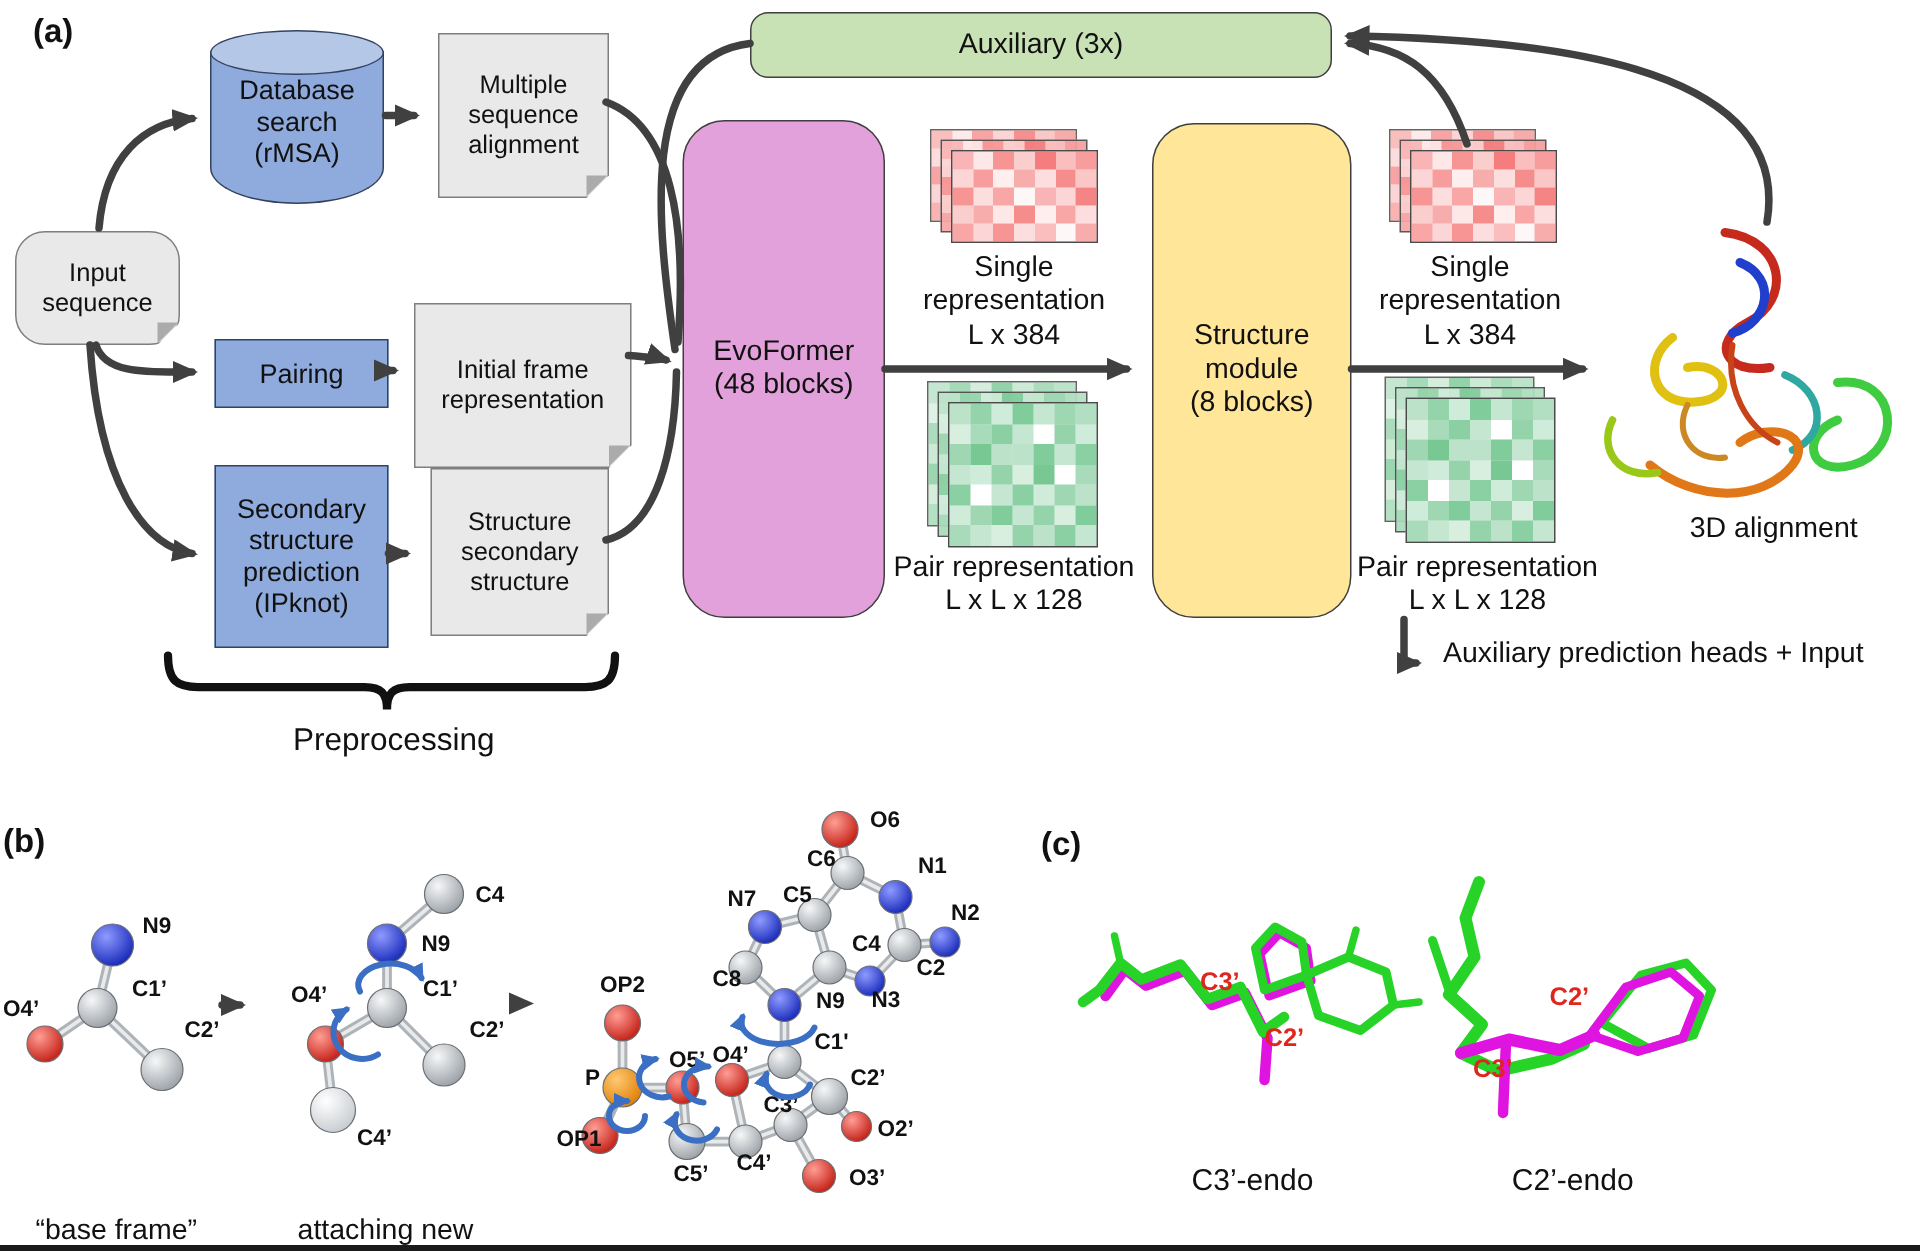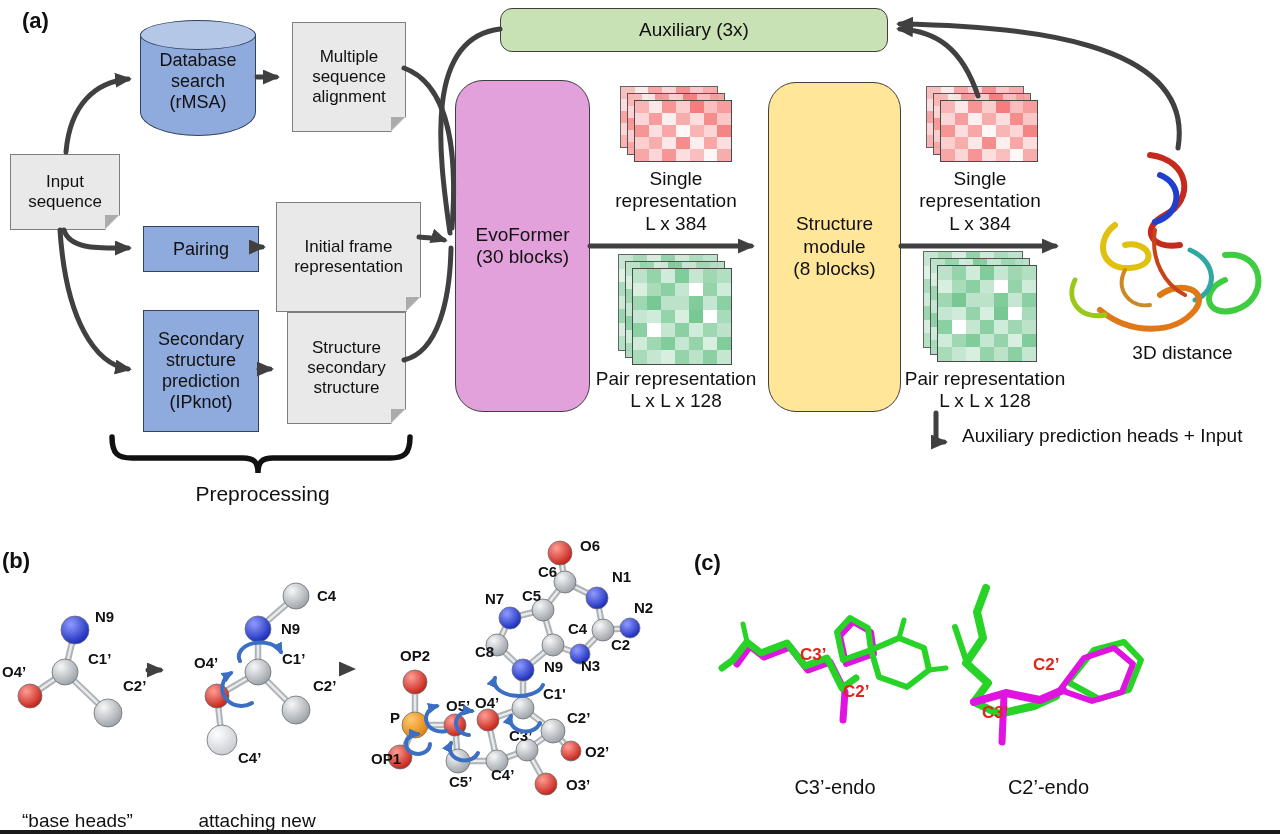--- a/index.html
+++ b/index.html
@@ -51,7 +51,7 @@
   <div class="abs panel-label" style="left:2px;top:548px;">(b)</div>
   <div class="abs panel-label" style="left:694px;top:550px;">(c)</div>
 
-  <div class="abs note" style="left:10px;top:154px;width:108px;height:74px;">
+  <div class="abs note" style="left:10px;top:154px;width:108px;height:74px;border-radius:20px;">
     <span class="ml">Input
 sequence</span>
     <span class="fold-cover"></span>

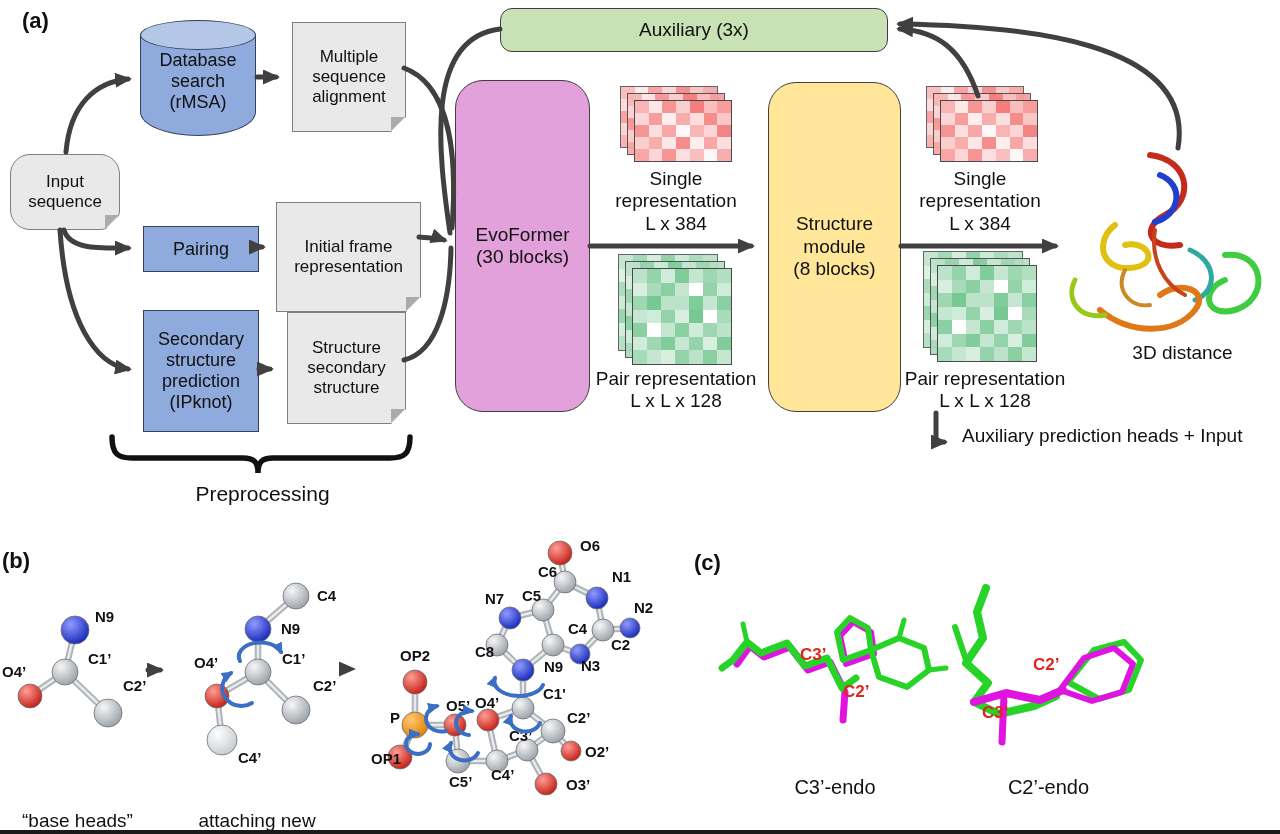--- a/index.html
+++ b/index.html
@@ -101,7 +101,7 @@
   </div>
   <div class="abs module evoformer" style="left:455px;top:80px;width:133px;height:330px;">
     <span class="ml">EvoFormer
-(30 blocks)</span>
+(48 blocks)</span>
   </div>
   <div class="abs module structmod" style="left:768px;top:82px;width:131px;height:328px;">
     <span class="ml">Structure

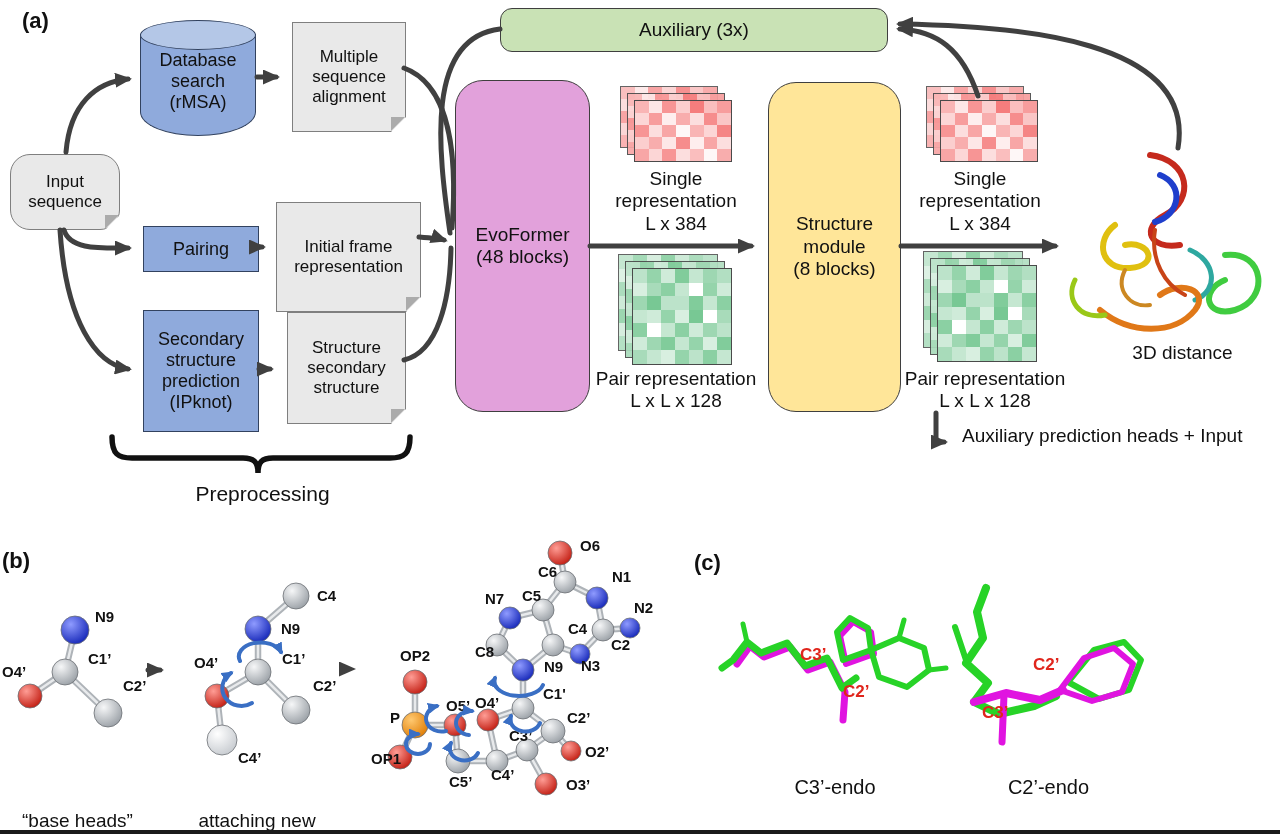--- a/index.html
+++ b/index.html
@@ -670,7 +670,7 @@
       <path d="M 105,92 C 100,122 115,147 135,157" fill="none" stroke="#c84418" stroke-width="4" stroke-linecap="round"></path>
       <path d="M 75,132 C 65,152 80,170 100,167" fill="none" stroke="#cc8822" stroke-width="4" stroke-linecap="round"></path>
     </svg>
-  <div class="abs cap" style="left:1120px;top:342px;width:125px;">3D distance</div>
+  <div class="abs cap" style="left:1120px;top:342px;width:125px;">3D alignment</div>
 
   <div class="abs aux" style="left:962px;top:425px;">Auxiliary prediction heads + Input</div>
 

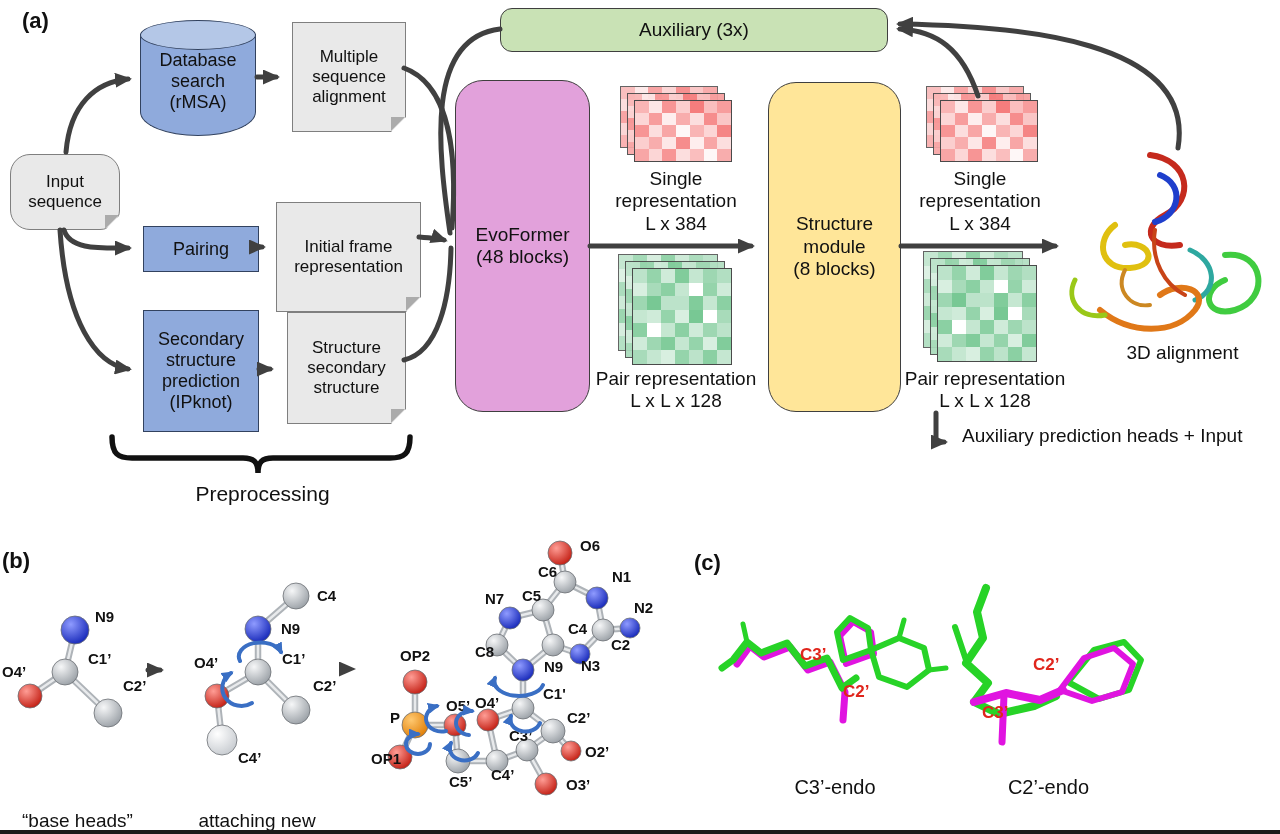--- a/index.html
+++ b/index.html
@@ -674,7 +674,7 @@
 
   <div class="abs aux" style="left:962px;top:425px;">Auxiliary prediction heads + Input</div>
 
-  <div class="abs cap" style="left:15px;top:810px;width:125px;">“base heads”</div>
+  <div class="abs cap" style="left:15px;top:810px;width:125px;">“base frame”</div>
   <div class="abs cap" style="left:168px;top:810px;width:178px;">attaching new frames</div>
 
   <div class="abs cap" style="left:790px;top:776px;width:90px;font-size:20px;">C3’-endo</div>

